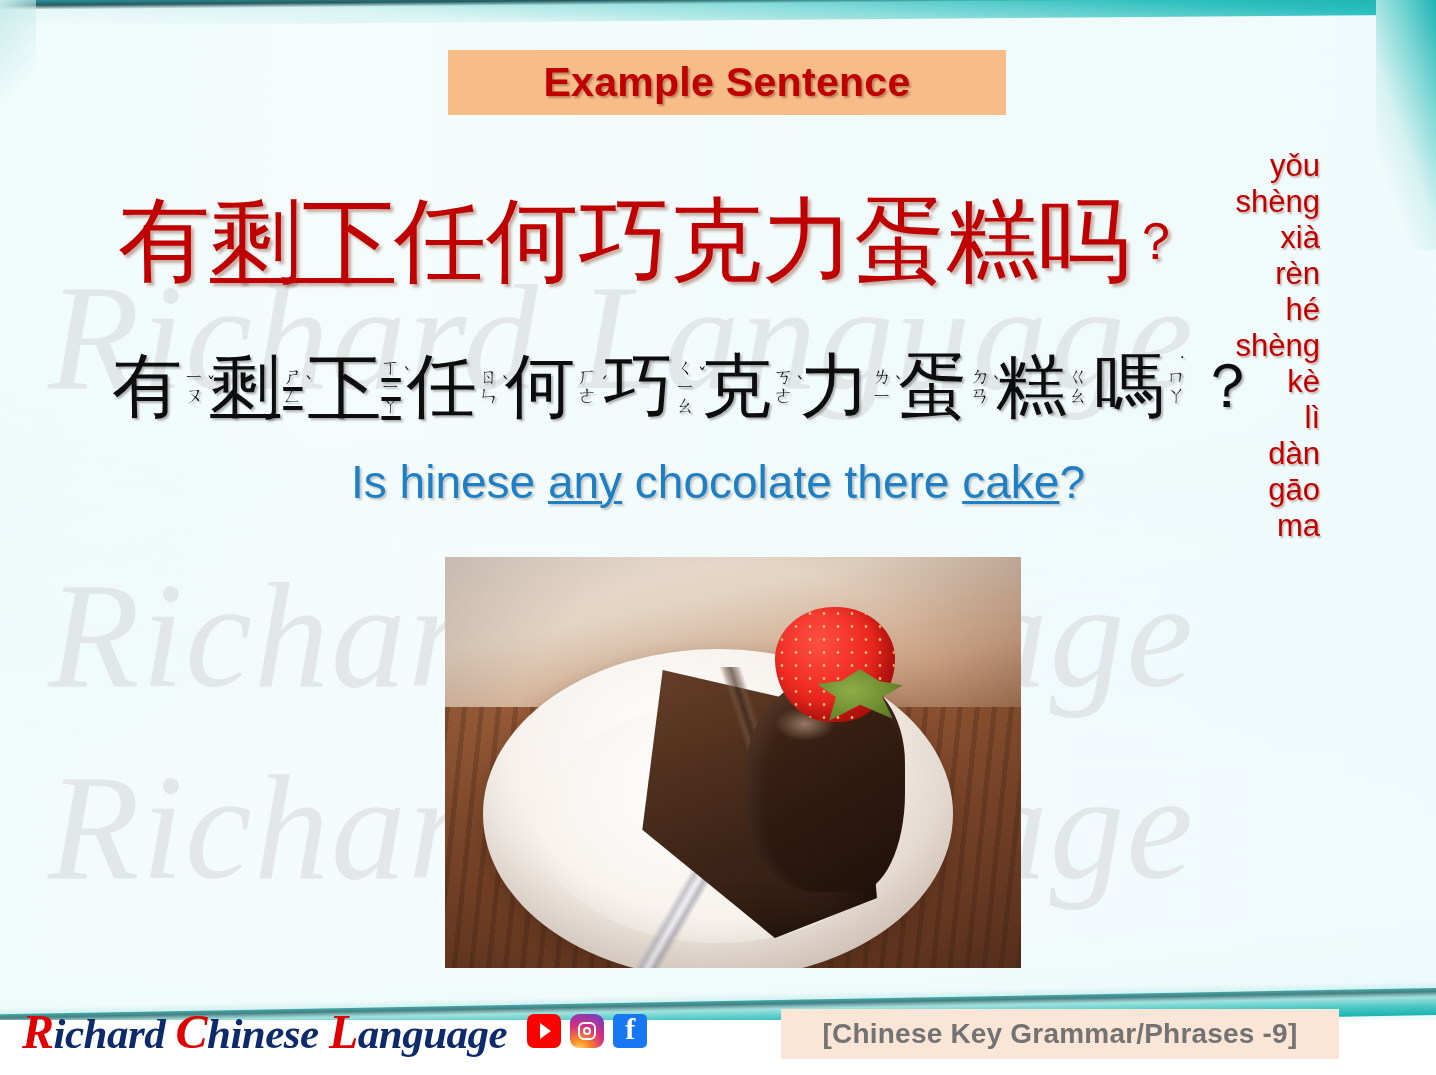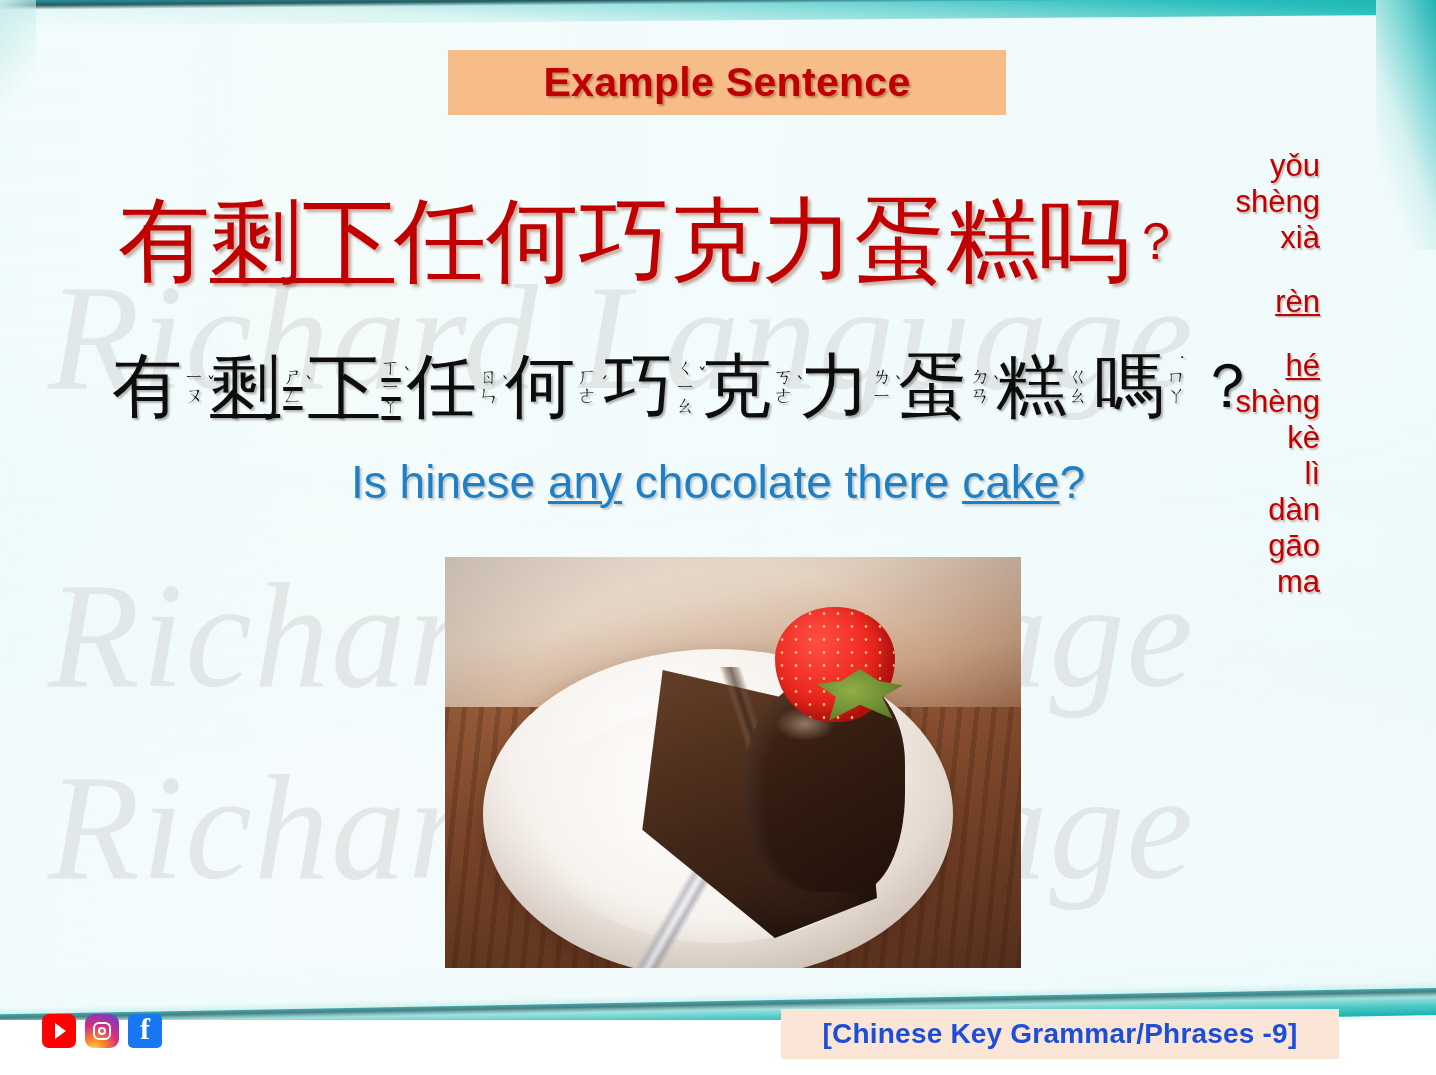--- a/index.html
+++ b/index.html
@@ -93,7 +93,7 @@
     flex-direction:column;
   }
   .pinyin span{display:inline-block;}
-  .pinyin .u{text-decoration:underline;text-decoration-thickness:2px;text-underline-offset:2px;margin-top:28px;}
+  .pinyin .u{text-decoration-thickness:2px;text-underline-offset:2px;}
 
   
   .simp{

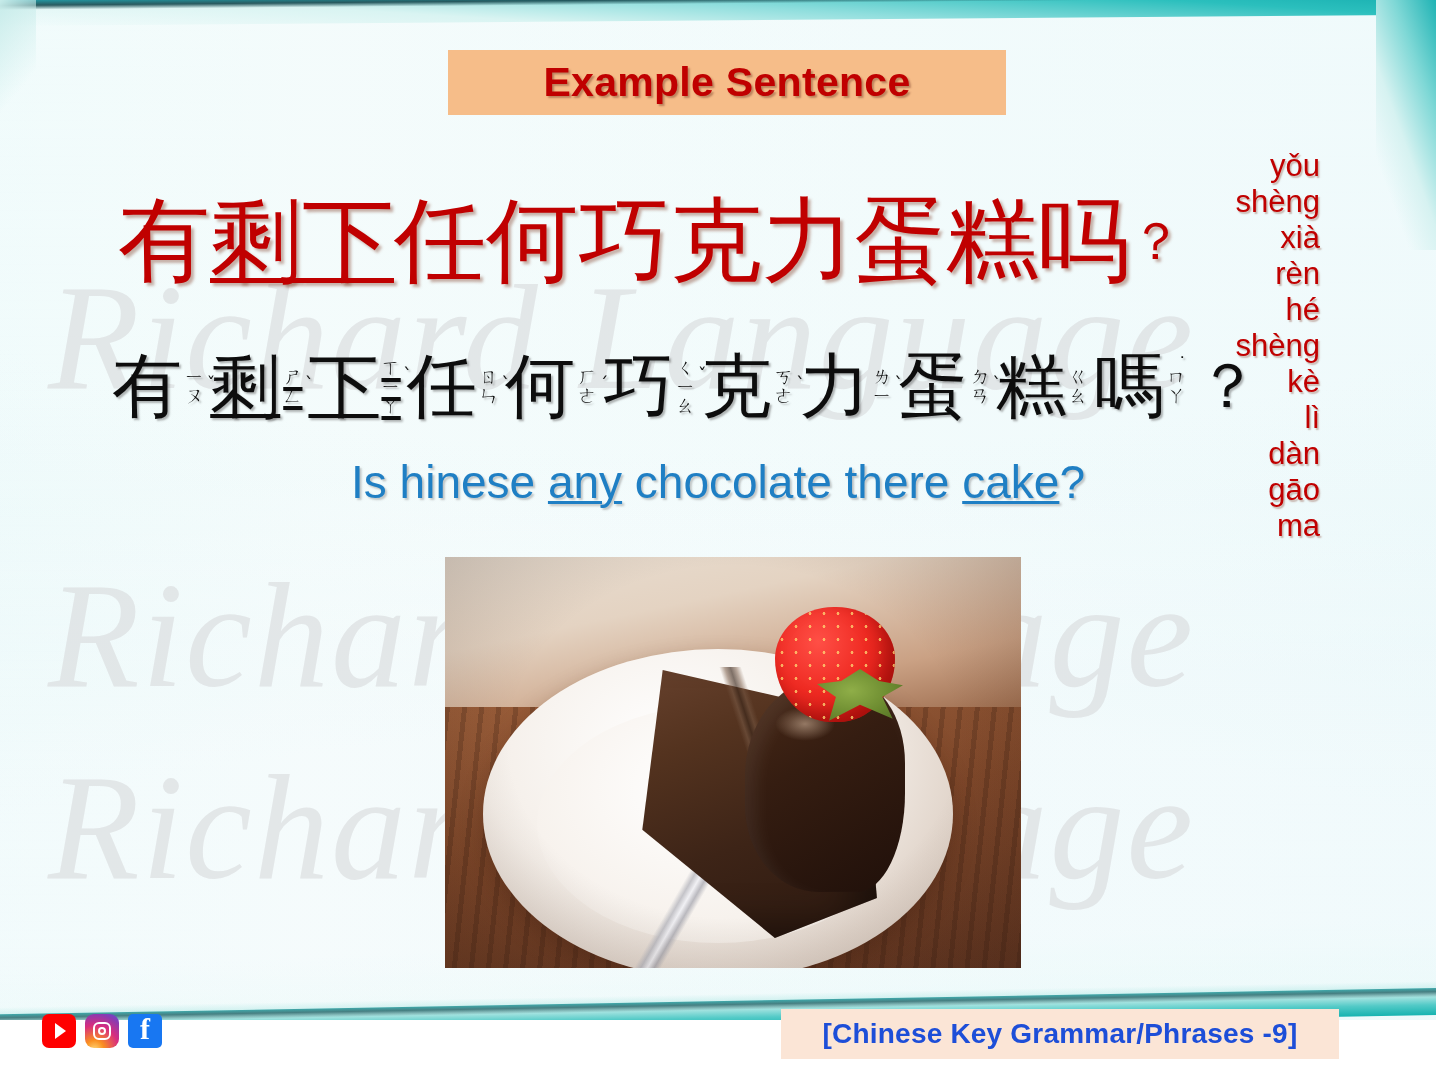--- a/index.html
+++ b/index.html
@@ -428,6 +428,7 @@
   </div>
 
   <div class="brand">
+    <div class="brand-text" id="brand-text"><span class="r">R</span><span>ichard </span><span class="r">C</span><span>hinese </span><span class="r">L</span><span>anguage</span></div>
     <div class="social">
       <div class="ico ico-yt"></div>
       <div class="ico ico-ig"></div>

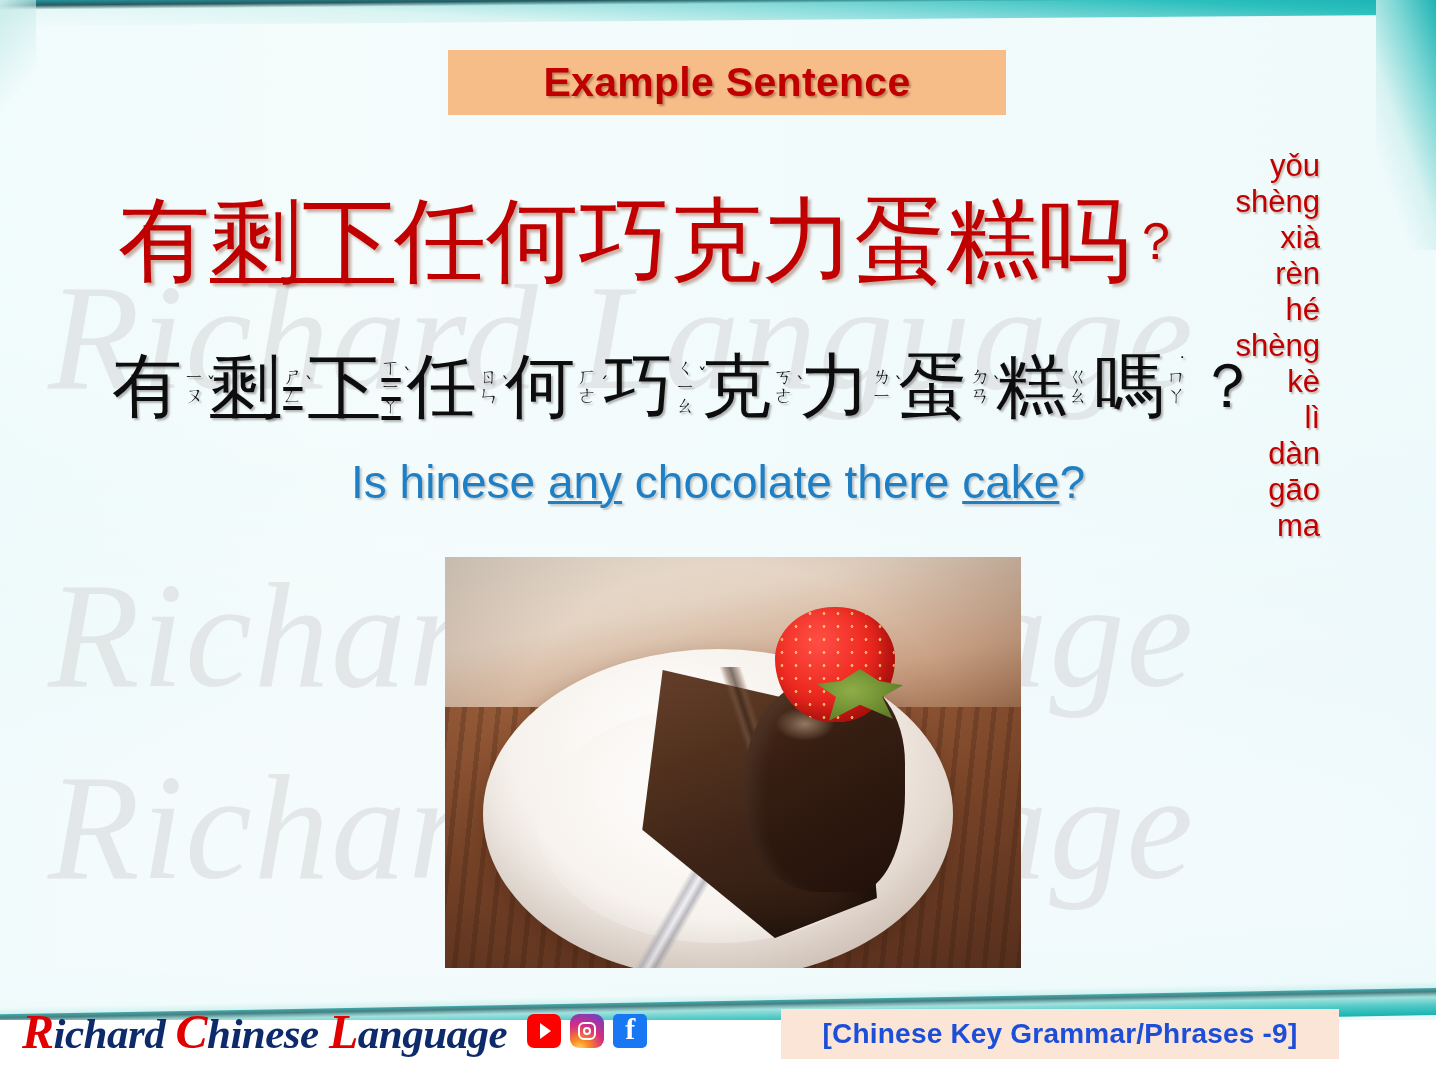--- a/index.html
+++ b/index.html
@@ -262,7 +262,7 @@
     background:#fbe5d6;display:flex;align-items:center;justify-content:center;
   }
   .tagbox-text{
-    font-size:28px;font-weight:bold;color:#1d4ed8;letter-spacing:.2px;
+    font-size:28px;font-weight:bold;color:#737373;letter-spacing:.2px;
   }
 </style>
 </head>

